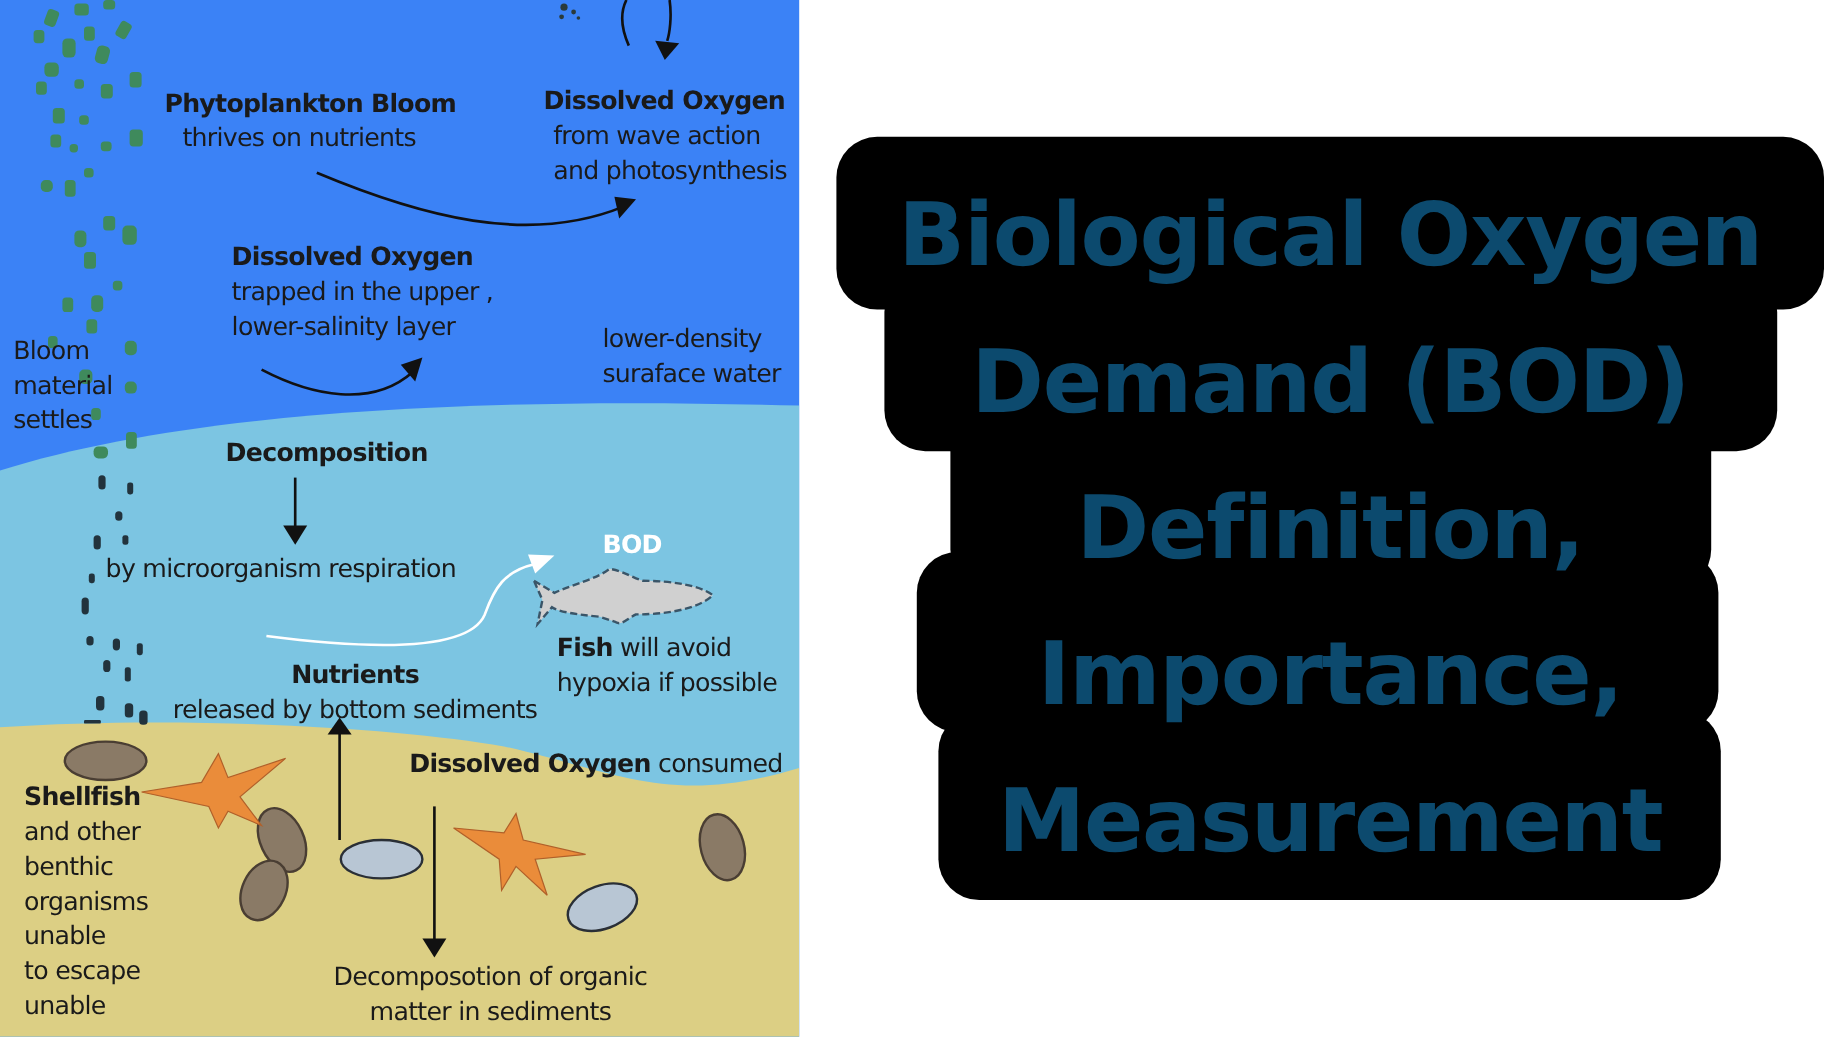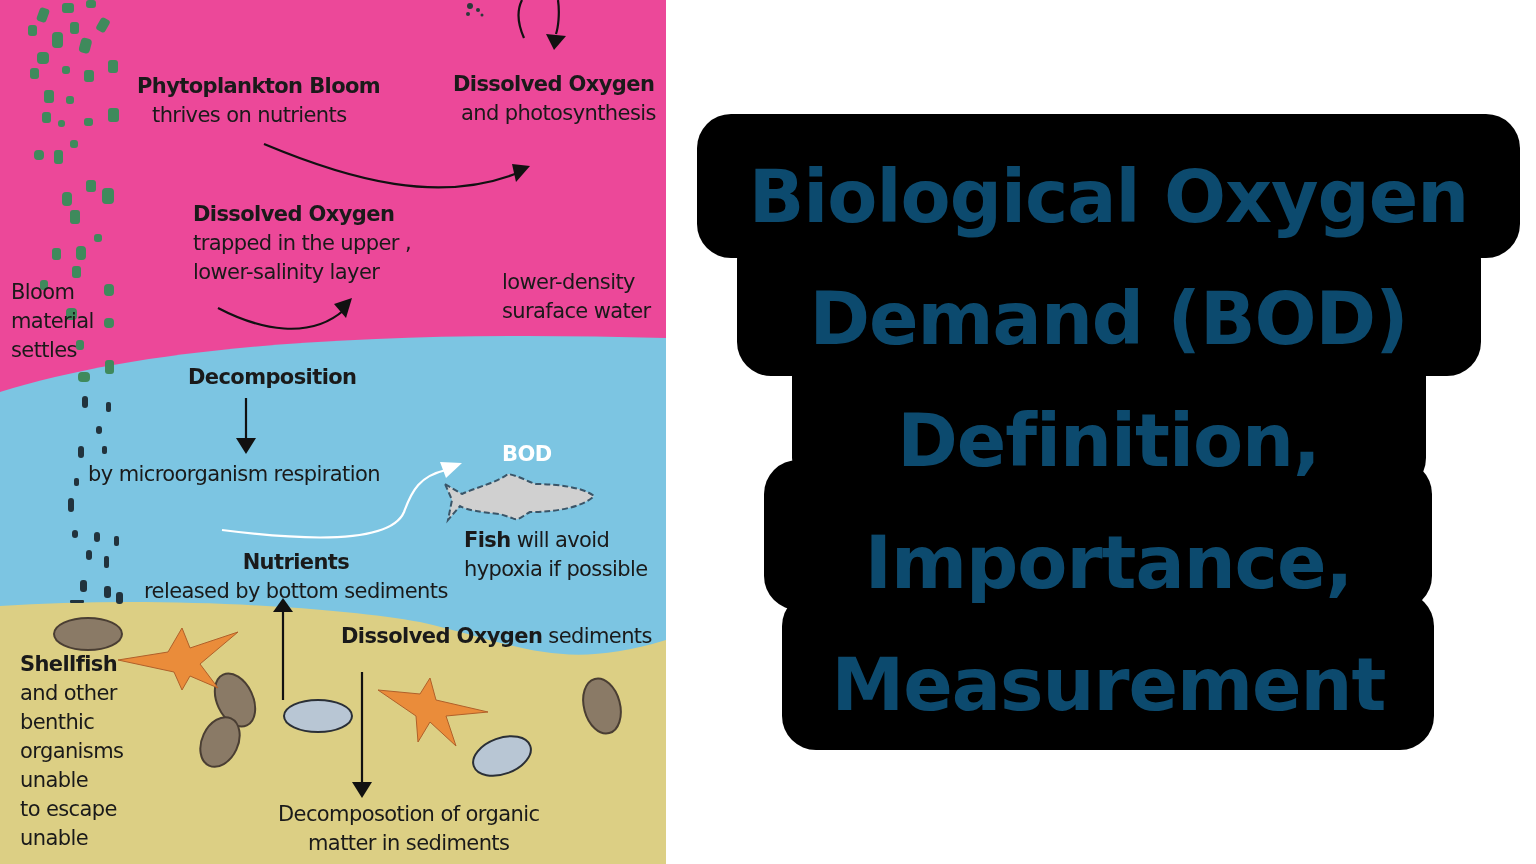--- a/index.html
+++ b/index.html
@@ -7,7 +7,7 @@
     width: 1536px; height: 864px; overflow: hidden; background: #ffffff;
     position: relative; font-family: "Liberation Sans", "DejaVu Sans", sans-serif;
   }
-  .diagram { position: absolute; left: 0; top: 0; width: 666px; height: 864px; overflow: hidden; background: #ec4899; }
+  .diagram { position: absolute; left: 0; top: 0; width: 666px; height: 864px; overflow: hidden; background: #3b82f6; }
   .diagram svg.bg { position: absolute; left: 0; top: 0; }
   .lbl { position: absolute; color: #1a1a1a; font-size: 21px; line-height: 29px; white-space: nowrap; font-family: "DejaVu Sans", sans-serif; letter-spacing: -0.6px; }
   .lbl b { font-weight: bold; }

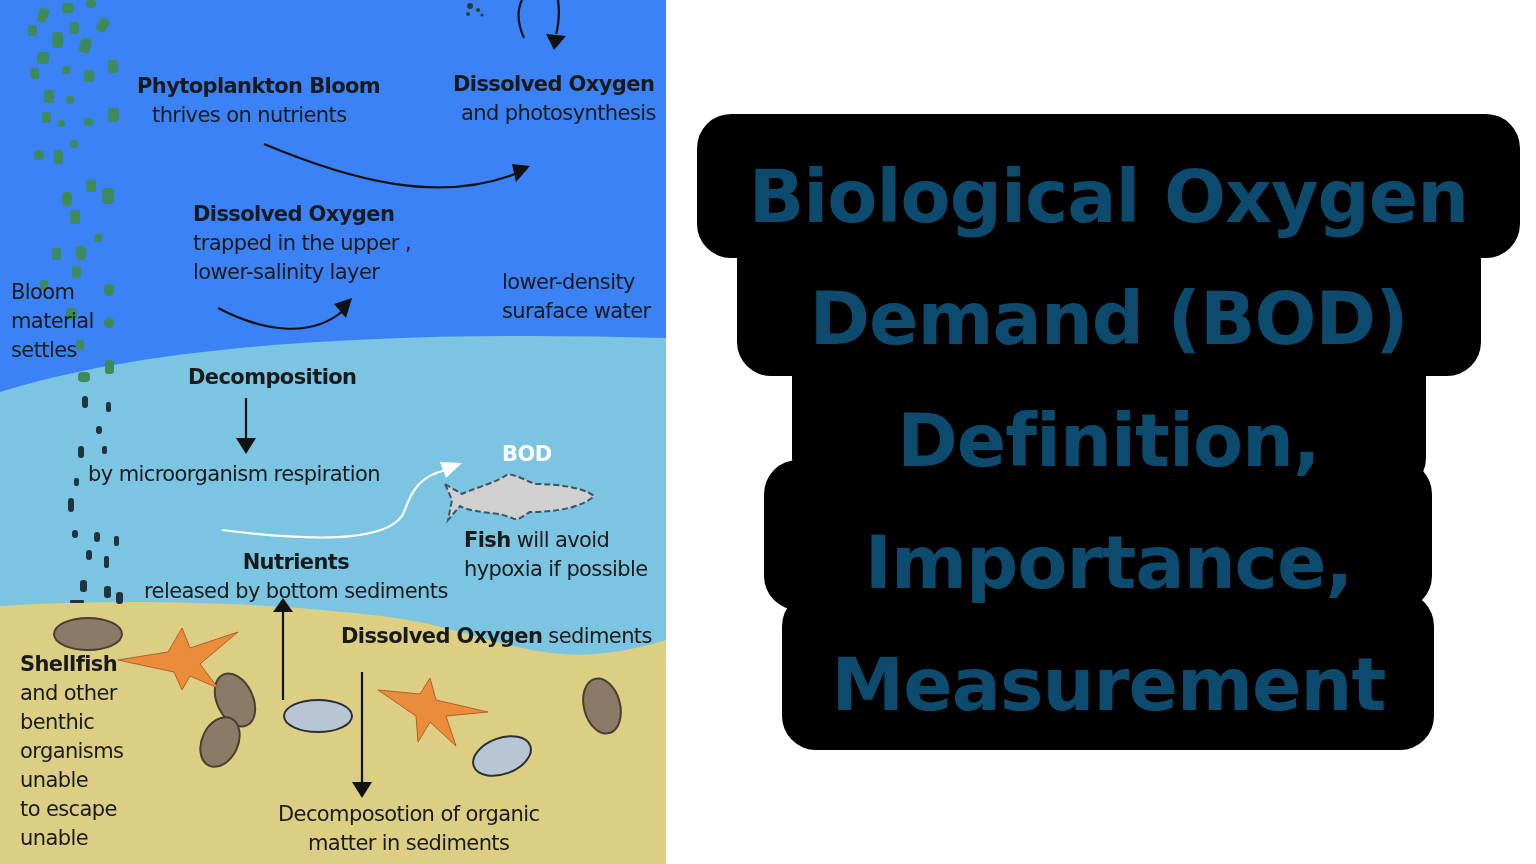--- a/index.html
+++ b/index.html
@@ -147,6 +147,7 @@
 
   <div class="lbl" style="left:453px; top:70px;">
     <b class="line">Dissolved Oxygen</b>
+    <span class="line" style="padding-left:8px;">from wave action</span>
     <span class="line" style="padding-left:8px;">and photosynthesis</span>
   </div>
 

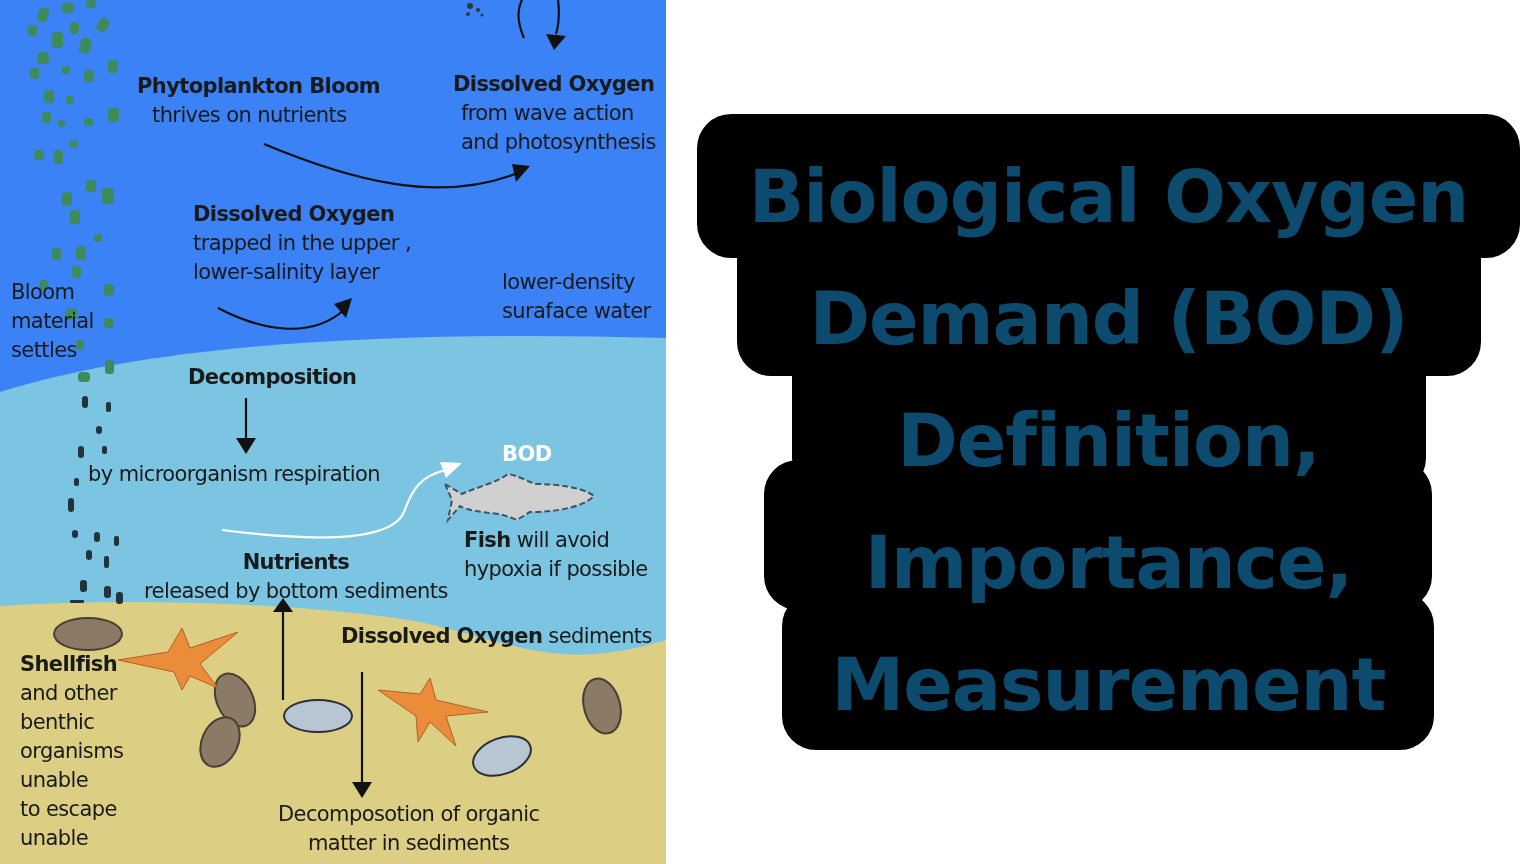--- a/index.html
+++ b/index.html
@@ -192,7 +192,7 @@
   </div>
 
   <div class="lbl" style="left:341px; top:622px;">
-    <span class="line"><b>Dissolved Oxygen</b><span> sediments</span></span>
+    <span class="line"><b>Dissolved Oxygen</b><span> consumed</span></span>
   </div>
 
   <div class="lbl" style="left:20px; top:650px;">

